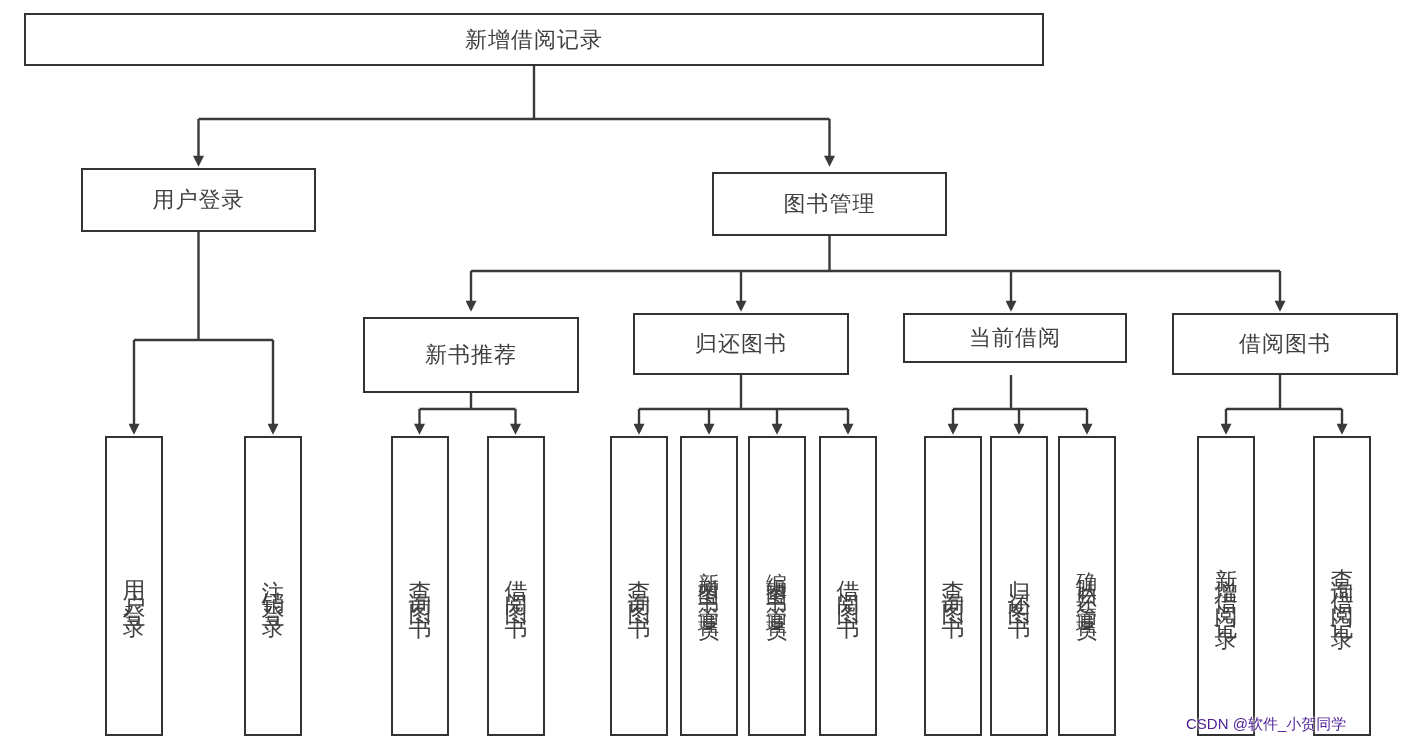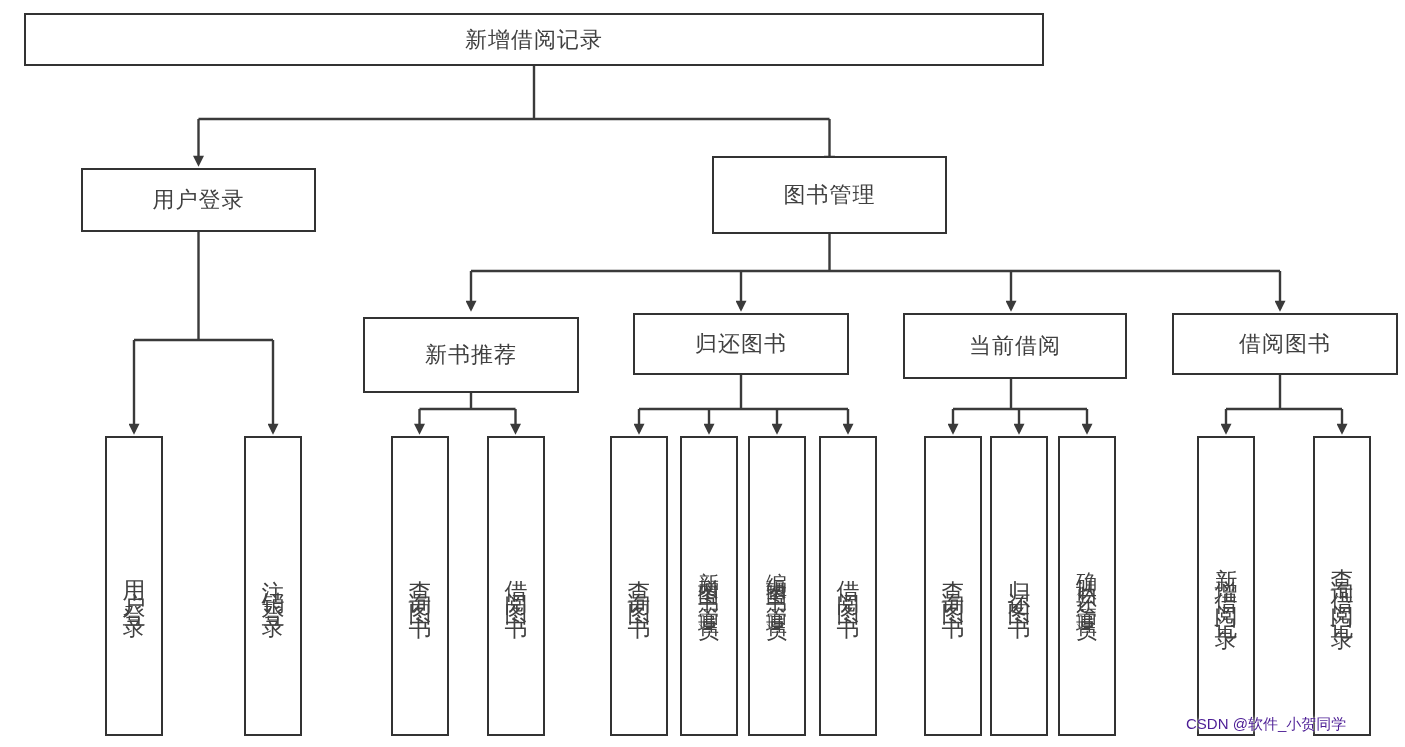--- a/index.html
+++ b/index.html
@@ -108,7 +108,7 @@
   <div class="node h" style="left:81px;top:168px;width:235px;height:64px">
     <span class="lbl">用户登录</span>
   </div>
-  <div class="node h" style="left:712px;top:156px;width:235px;height:78px">
+  <div class="node h" style="left:712px;top:172px;width:235px;height:64px">
     <span class="lbl">图书管理</span>
   </div>
 

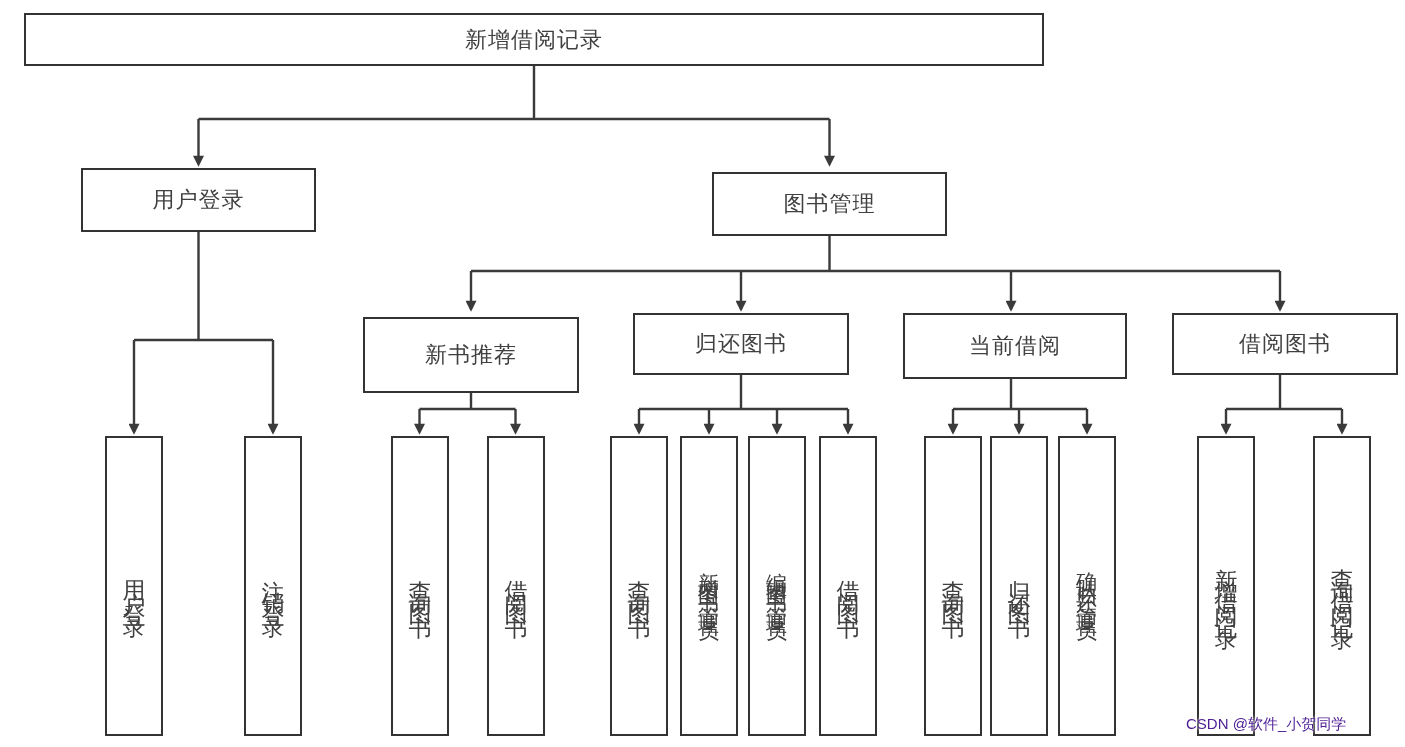--- a/index.html
+++ b/index.html
@@ -118,7 +118,7 @@
   <div class="node h" style="left:633px;top:313px;width:216px;height:62px">
     <span class="lbl">归还图书</span>
   </div>
-  <div class="node h" style="left:903px;top:313px;width:224px;height:66px">
+  <div class="node h" style="left:903px;top:313px;width:224px;height:50px">
     <span class="lbl">当前借阅</span>
   </div>
   <div class="node h" style="left:1172px;top:313px;width:226px;height:62px">

